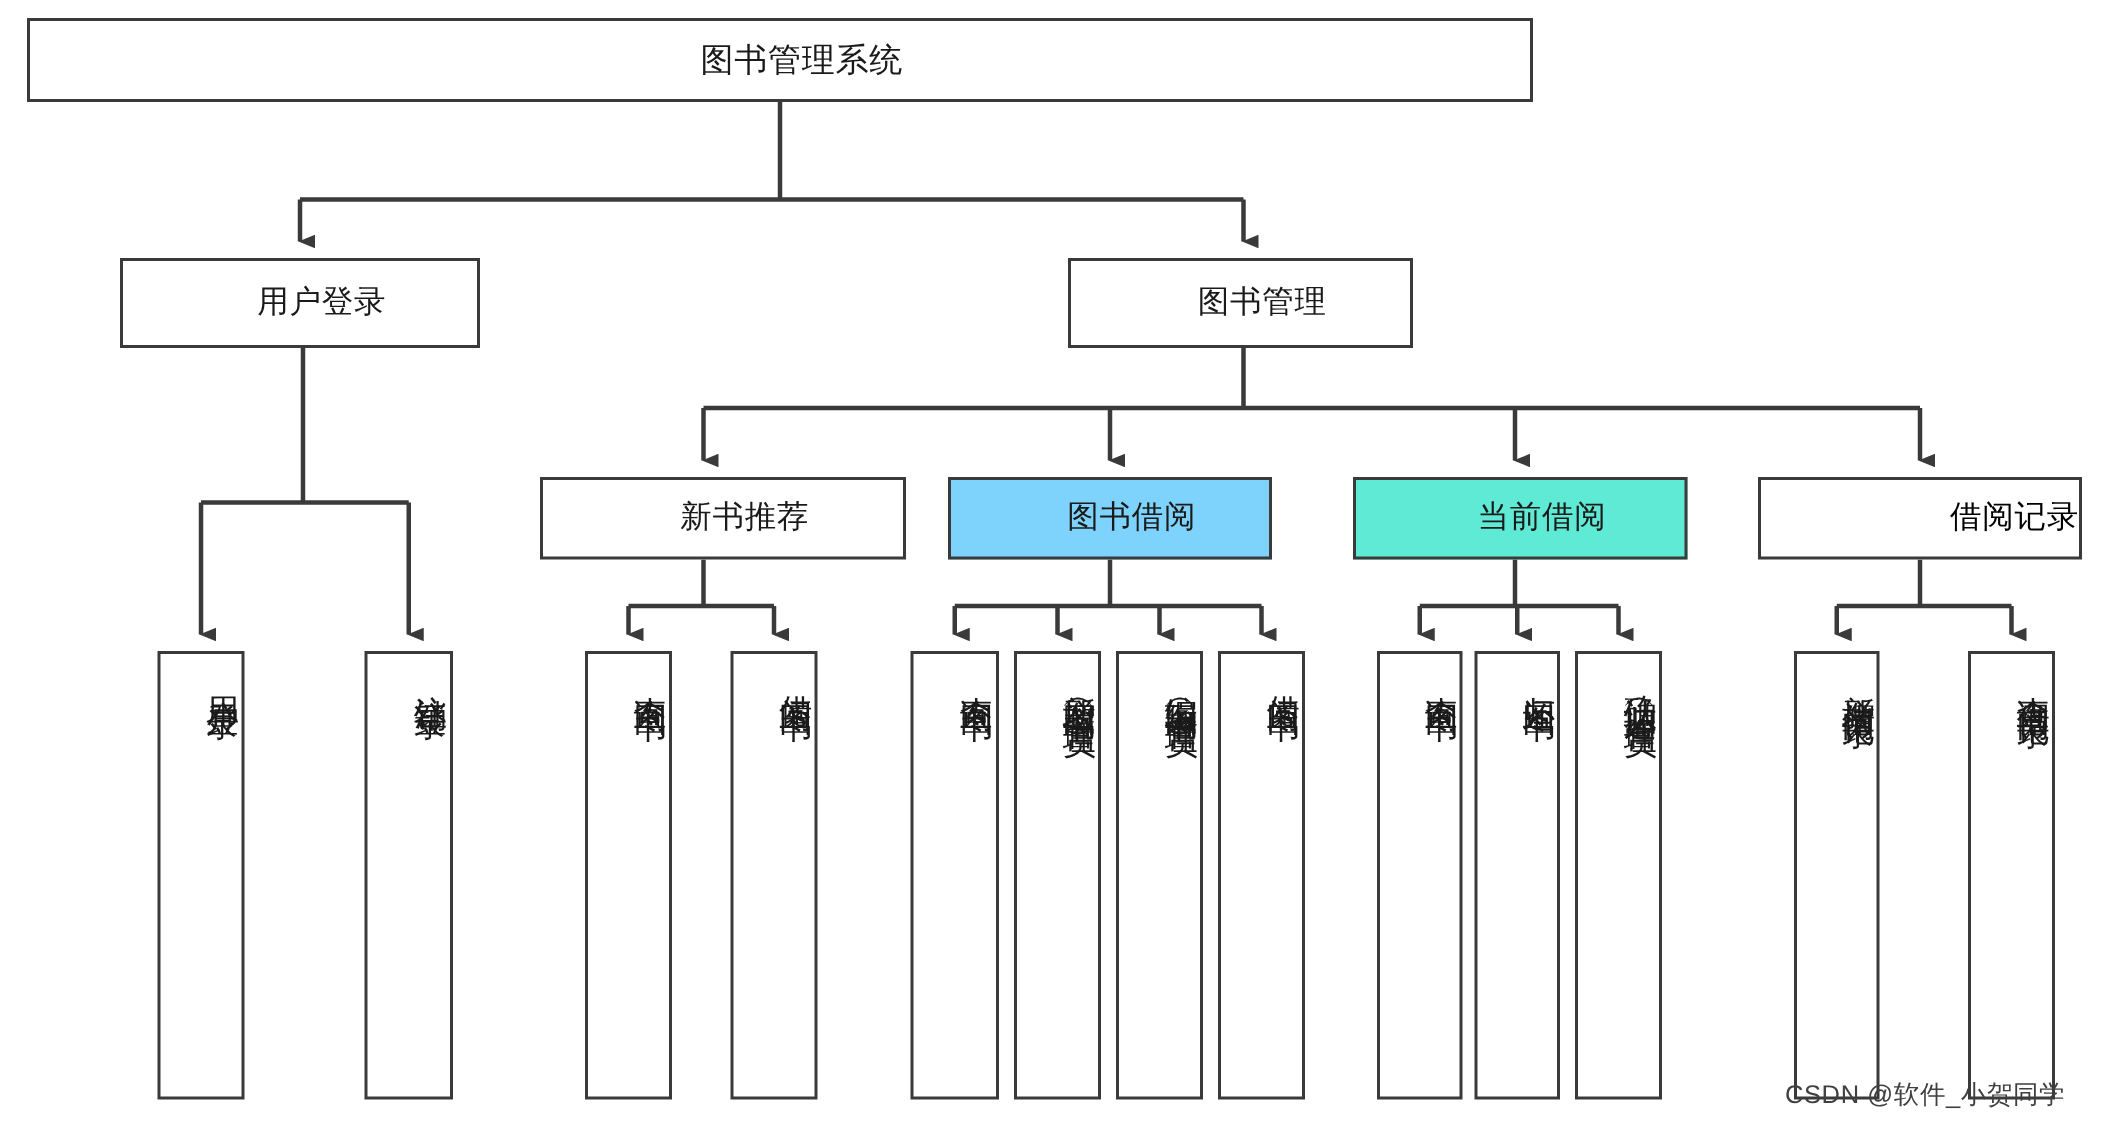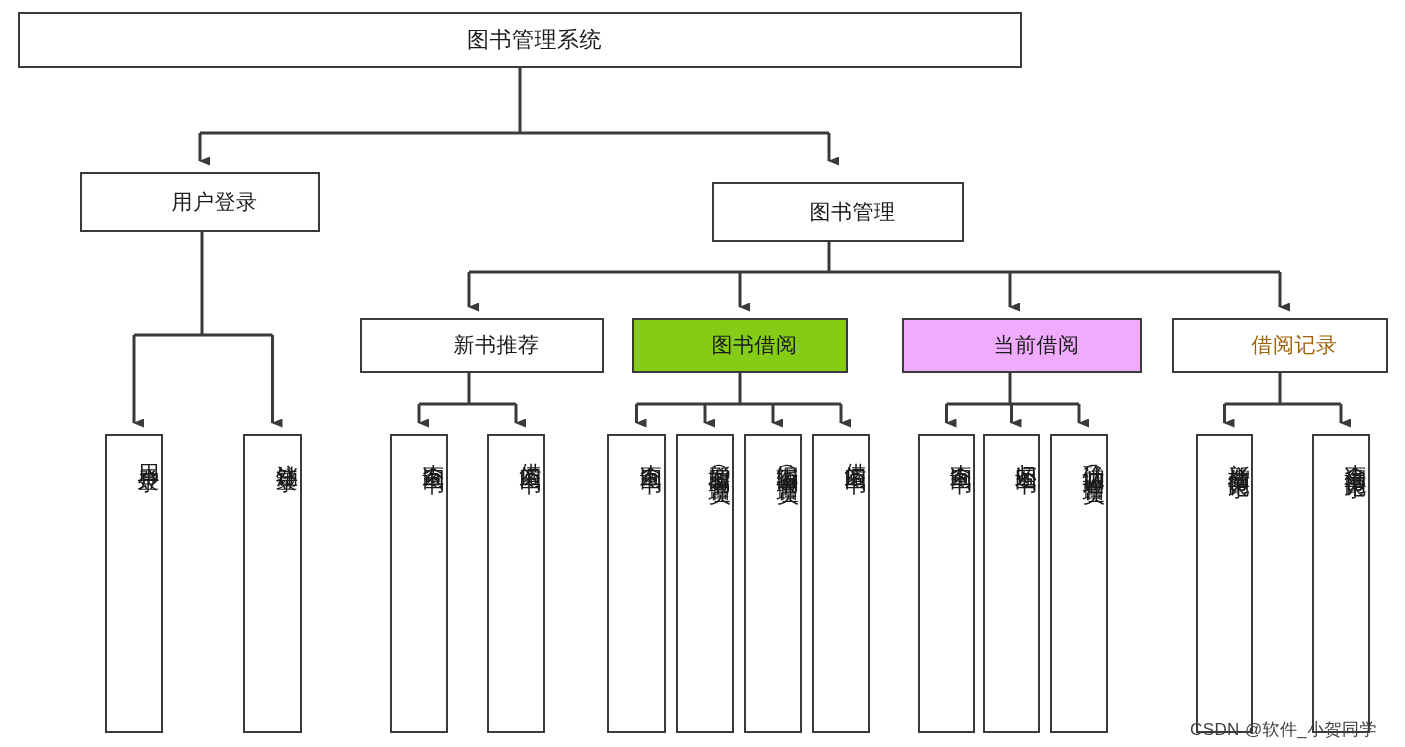--- a/index.html
+++ b/index.html
@@ -124,7 +124,7 @@
     <span class="node-label">用户登录</span>
   </div>
 
-  <div class="node horiz" style="left: 712px; top: 182px; width: 252px; height: 60px; border-color: rgb(58, 58, 58); background: rgb(255, 255, 255); color: rgb(26, 26, 26);">
+  <div class="node horiz" style="left: 712px; top: 172px; width: 230px; height: 60px; border-color: rgb(58, 58, 58); background: rgb(255, 255, 255); color: rgb(26, 26, 26);">
     <span class="node-label">图书管理</span>
   </div>
 

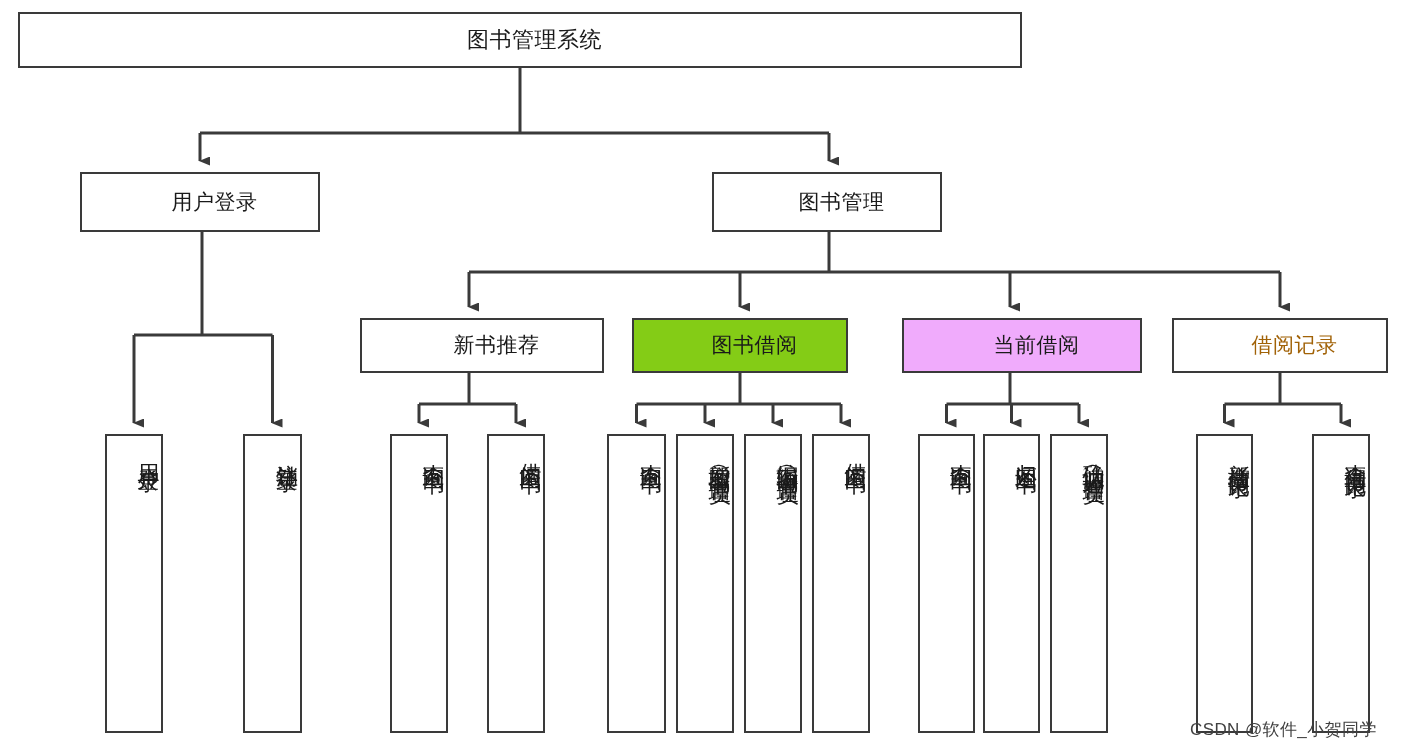--- a/index.html
+++ b/index.html
@@ -132,7 +132,7 @@
     <span class="node-label">新书推荐</span>
   </div>
 
-  <div class="node horiz" style="left: 632px; top: 318px; width: 216px; height: 55px; border-color: rgb(58, 58, 58); background: #84cc16; color: rgb(26, 26, 26);">
+  <div class="node horiz" style="left: 632px; top: 318px; width: 216px; height: 55px; border-color: rgb(58, 58, 58); background: #7dd3fc; color: rgb(26, 26, 26);">
     <span class="node-label">图书借阅</span>
   </div>
 

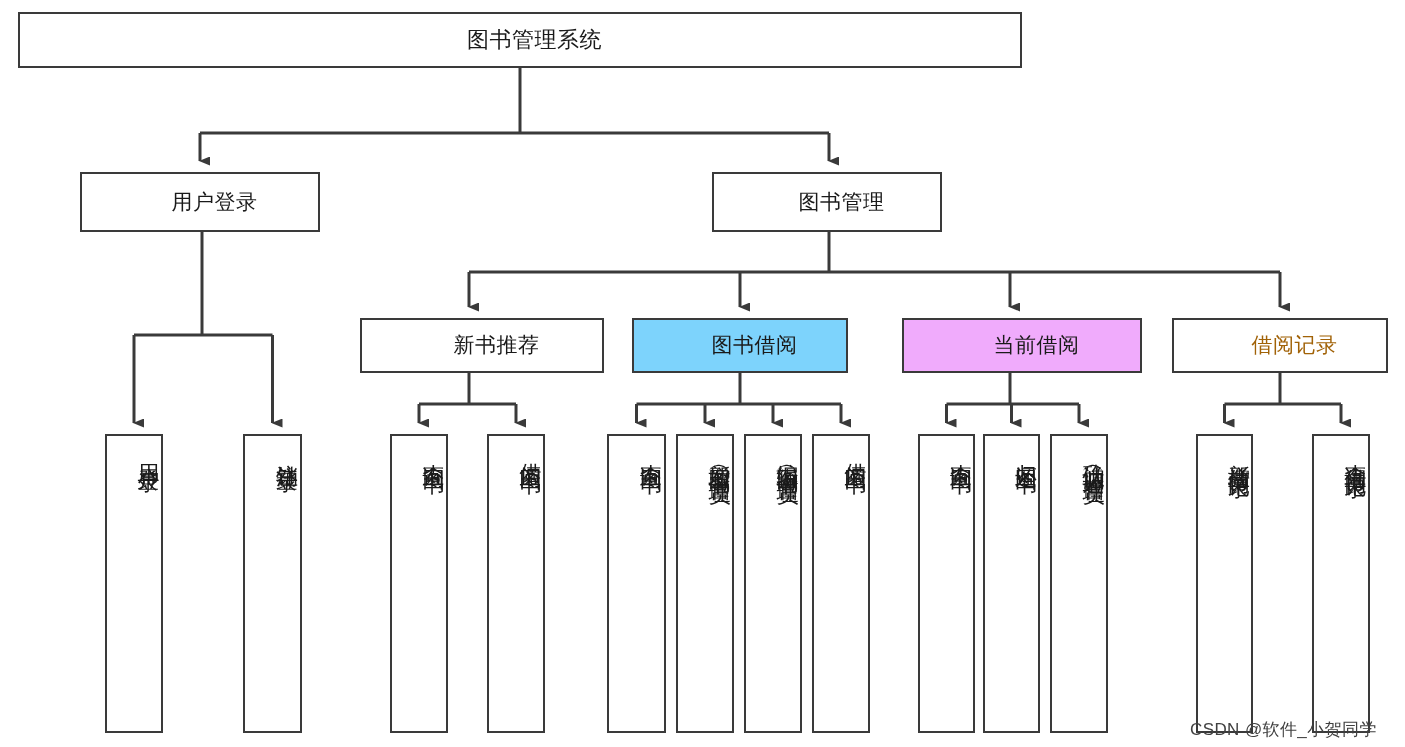--- a/index.html
+++ b/index.html
@@ -136,7 +136,7 @@
     <span class="node-label">图书借阅</span>
   </div>
 
-  <div class="node horiz" style="left: 902px; top: 318px; width: 240px; height: 55px; border-color: rgb(58, 58, 58); background: #f0abfc; color: rgb(26, 26, 26);">
+  <div class="node horiz" style="left: 902px; top: 318px; width: 223px; height: 55px; border-color: rgb(58, 58, 58); background: #5eead4; color: rgb(26, 26, 26);">
     <span class="node-label">当前借阅</span>
   </div>
 

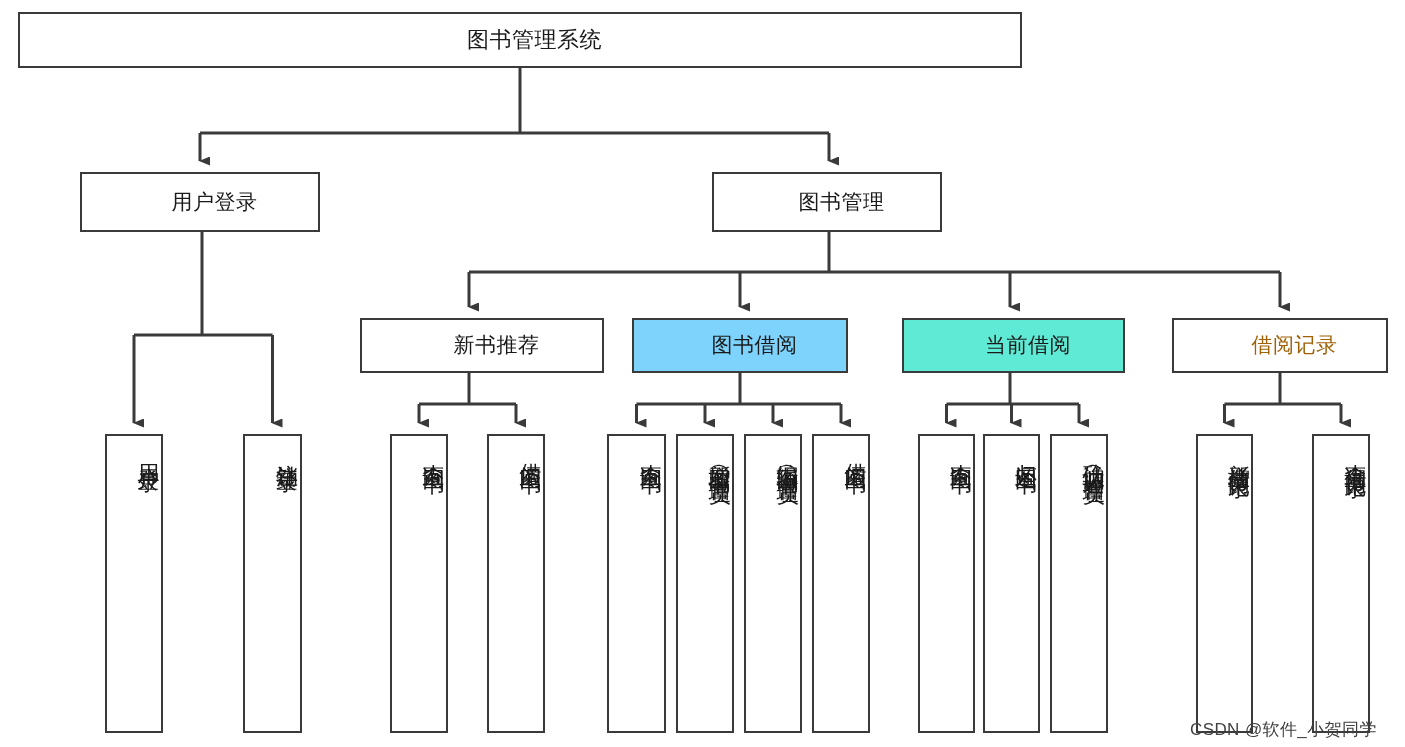--- a/index.html
+++ b/index.html
@@ -140,7 +140,7 @@
     <span class="node-label">当前借阅</span>
   </div>
 
-  <div class="node horiz" style="left: 1172px; top: 318px; width: 216px; height: 55px; border-color: rgb(58, 58, 58); background: rgb(255, 255, 255); color: #a16207;">
+  <div class="node horiz" style="left: 1172px; top: 318px; width: 216px; height: 55px; border-color: rgb(58, 58, 58); background: rgb(255, 255, 255); color: #000000; justify-content: flex-end;">
     <span class="node-label">借阅记录</span>
   </div>
 

